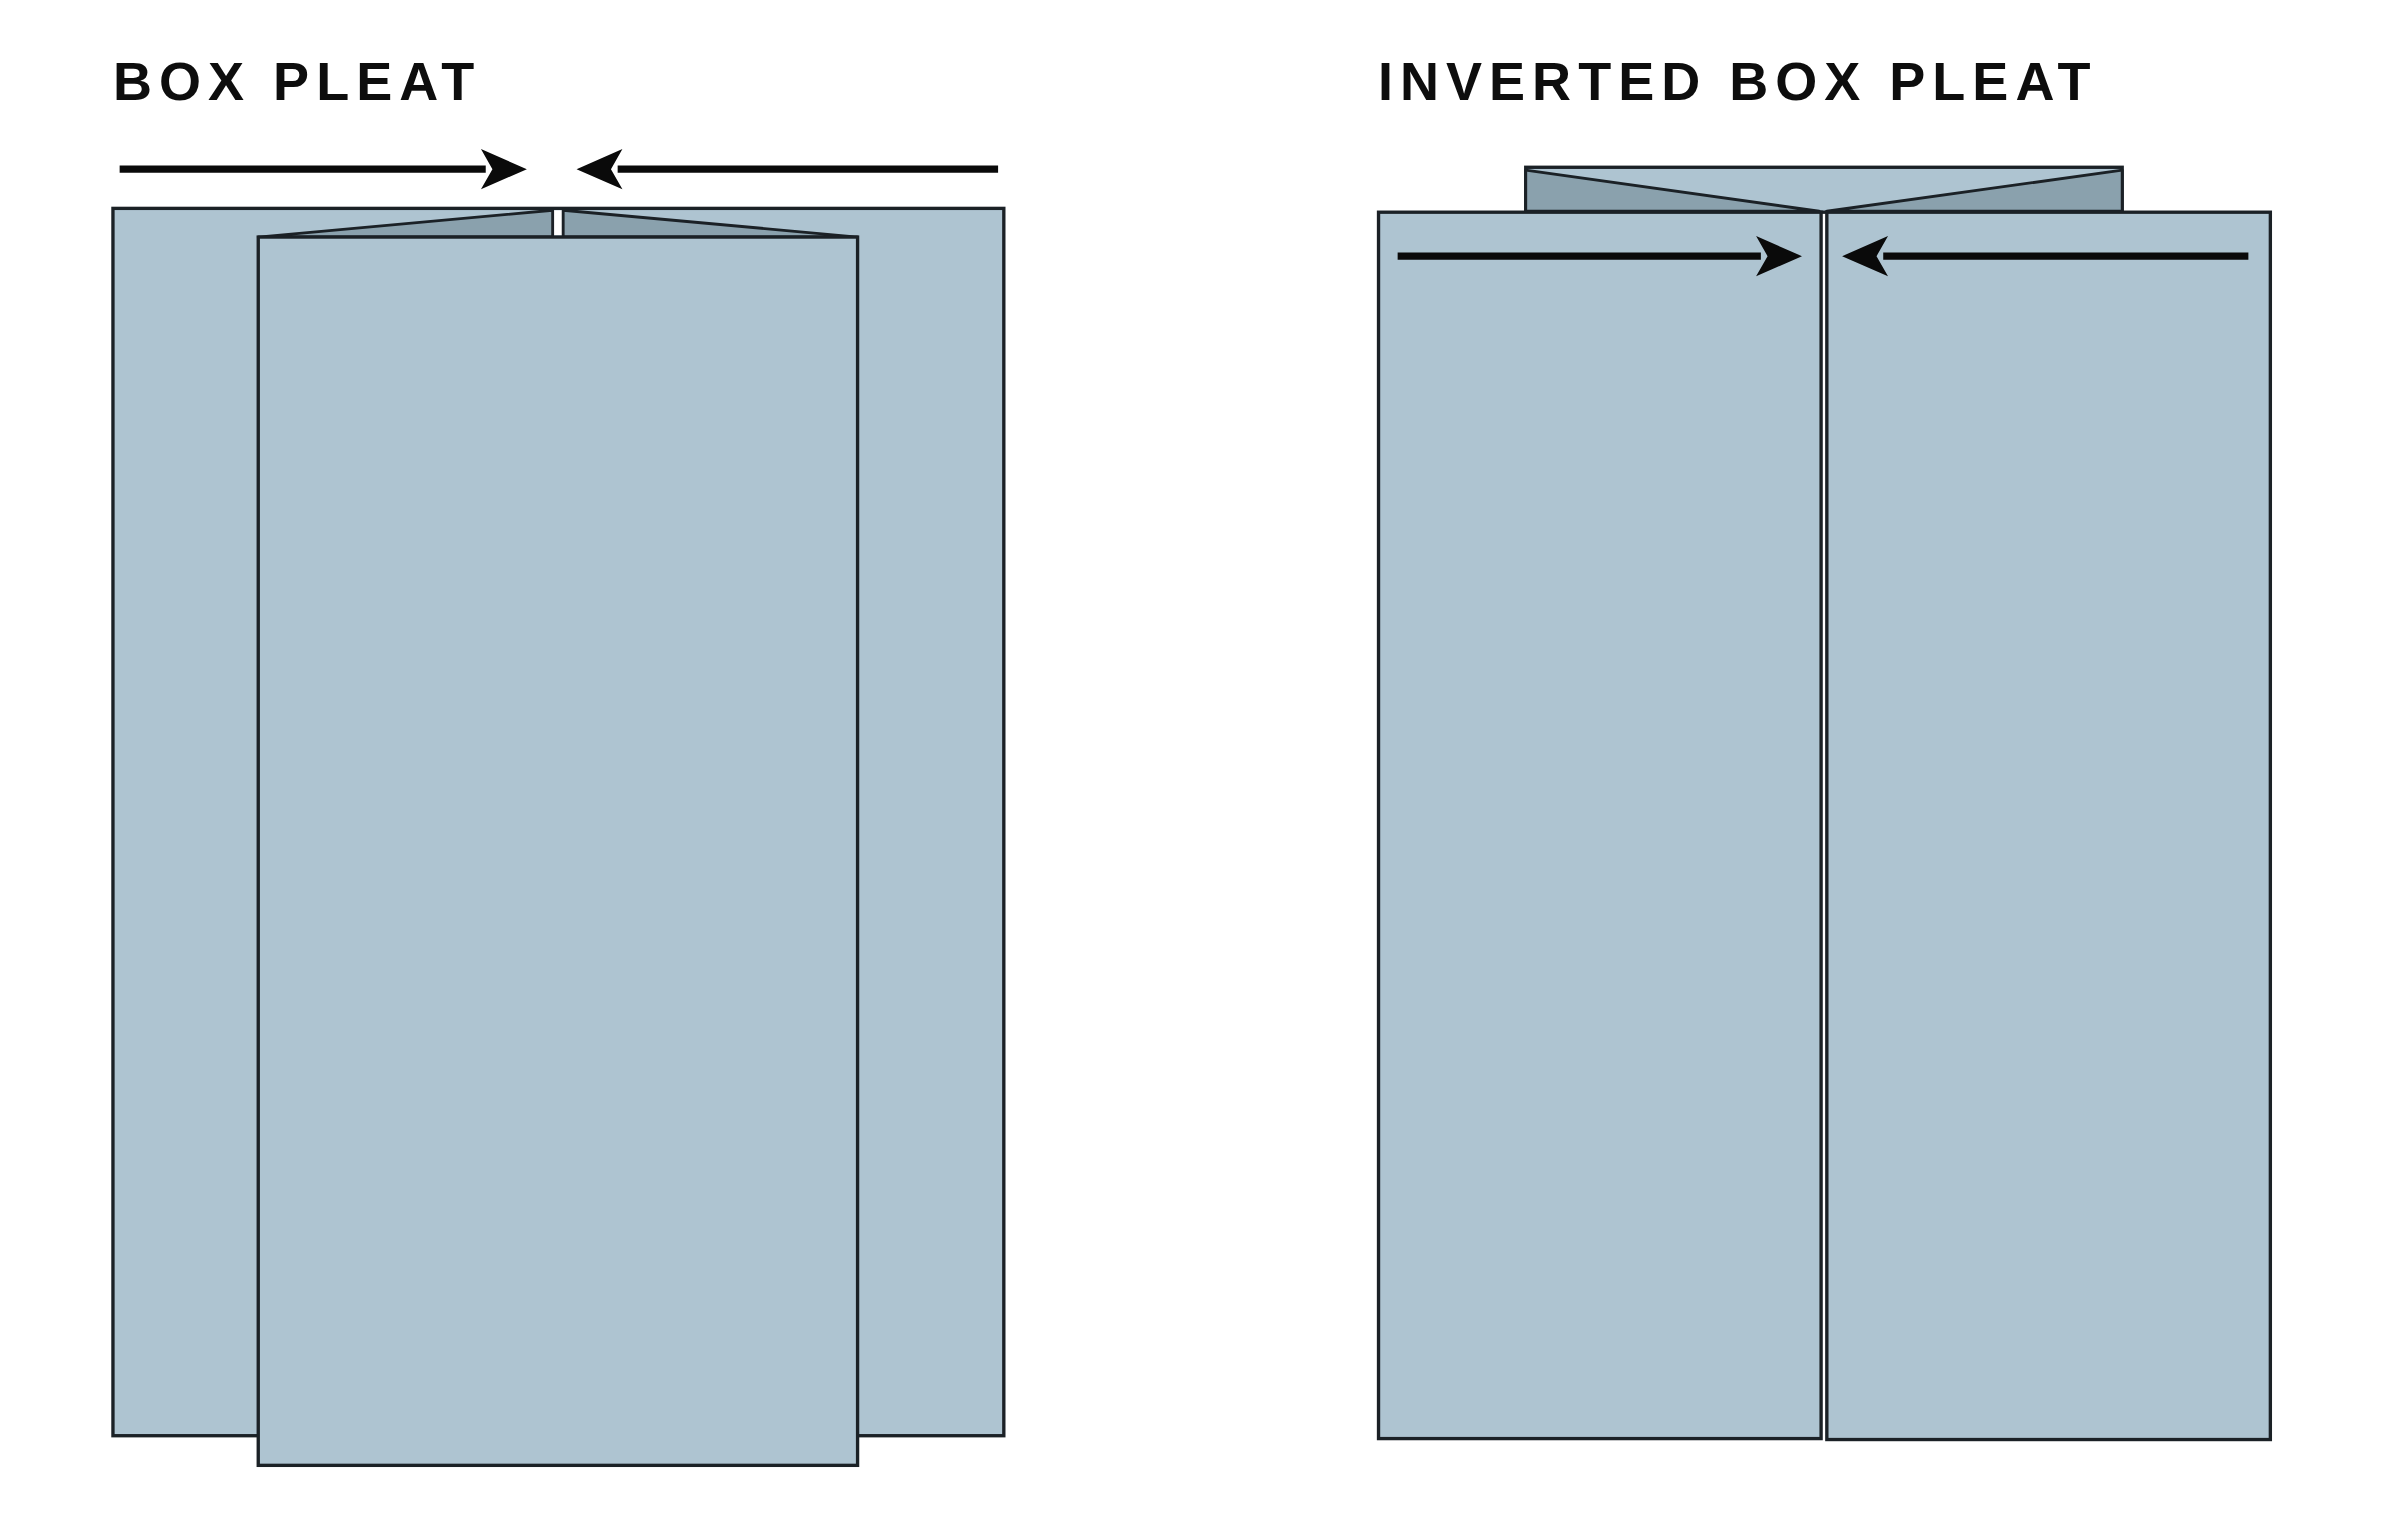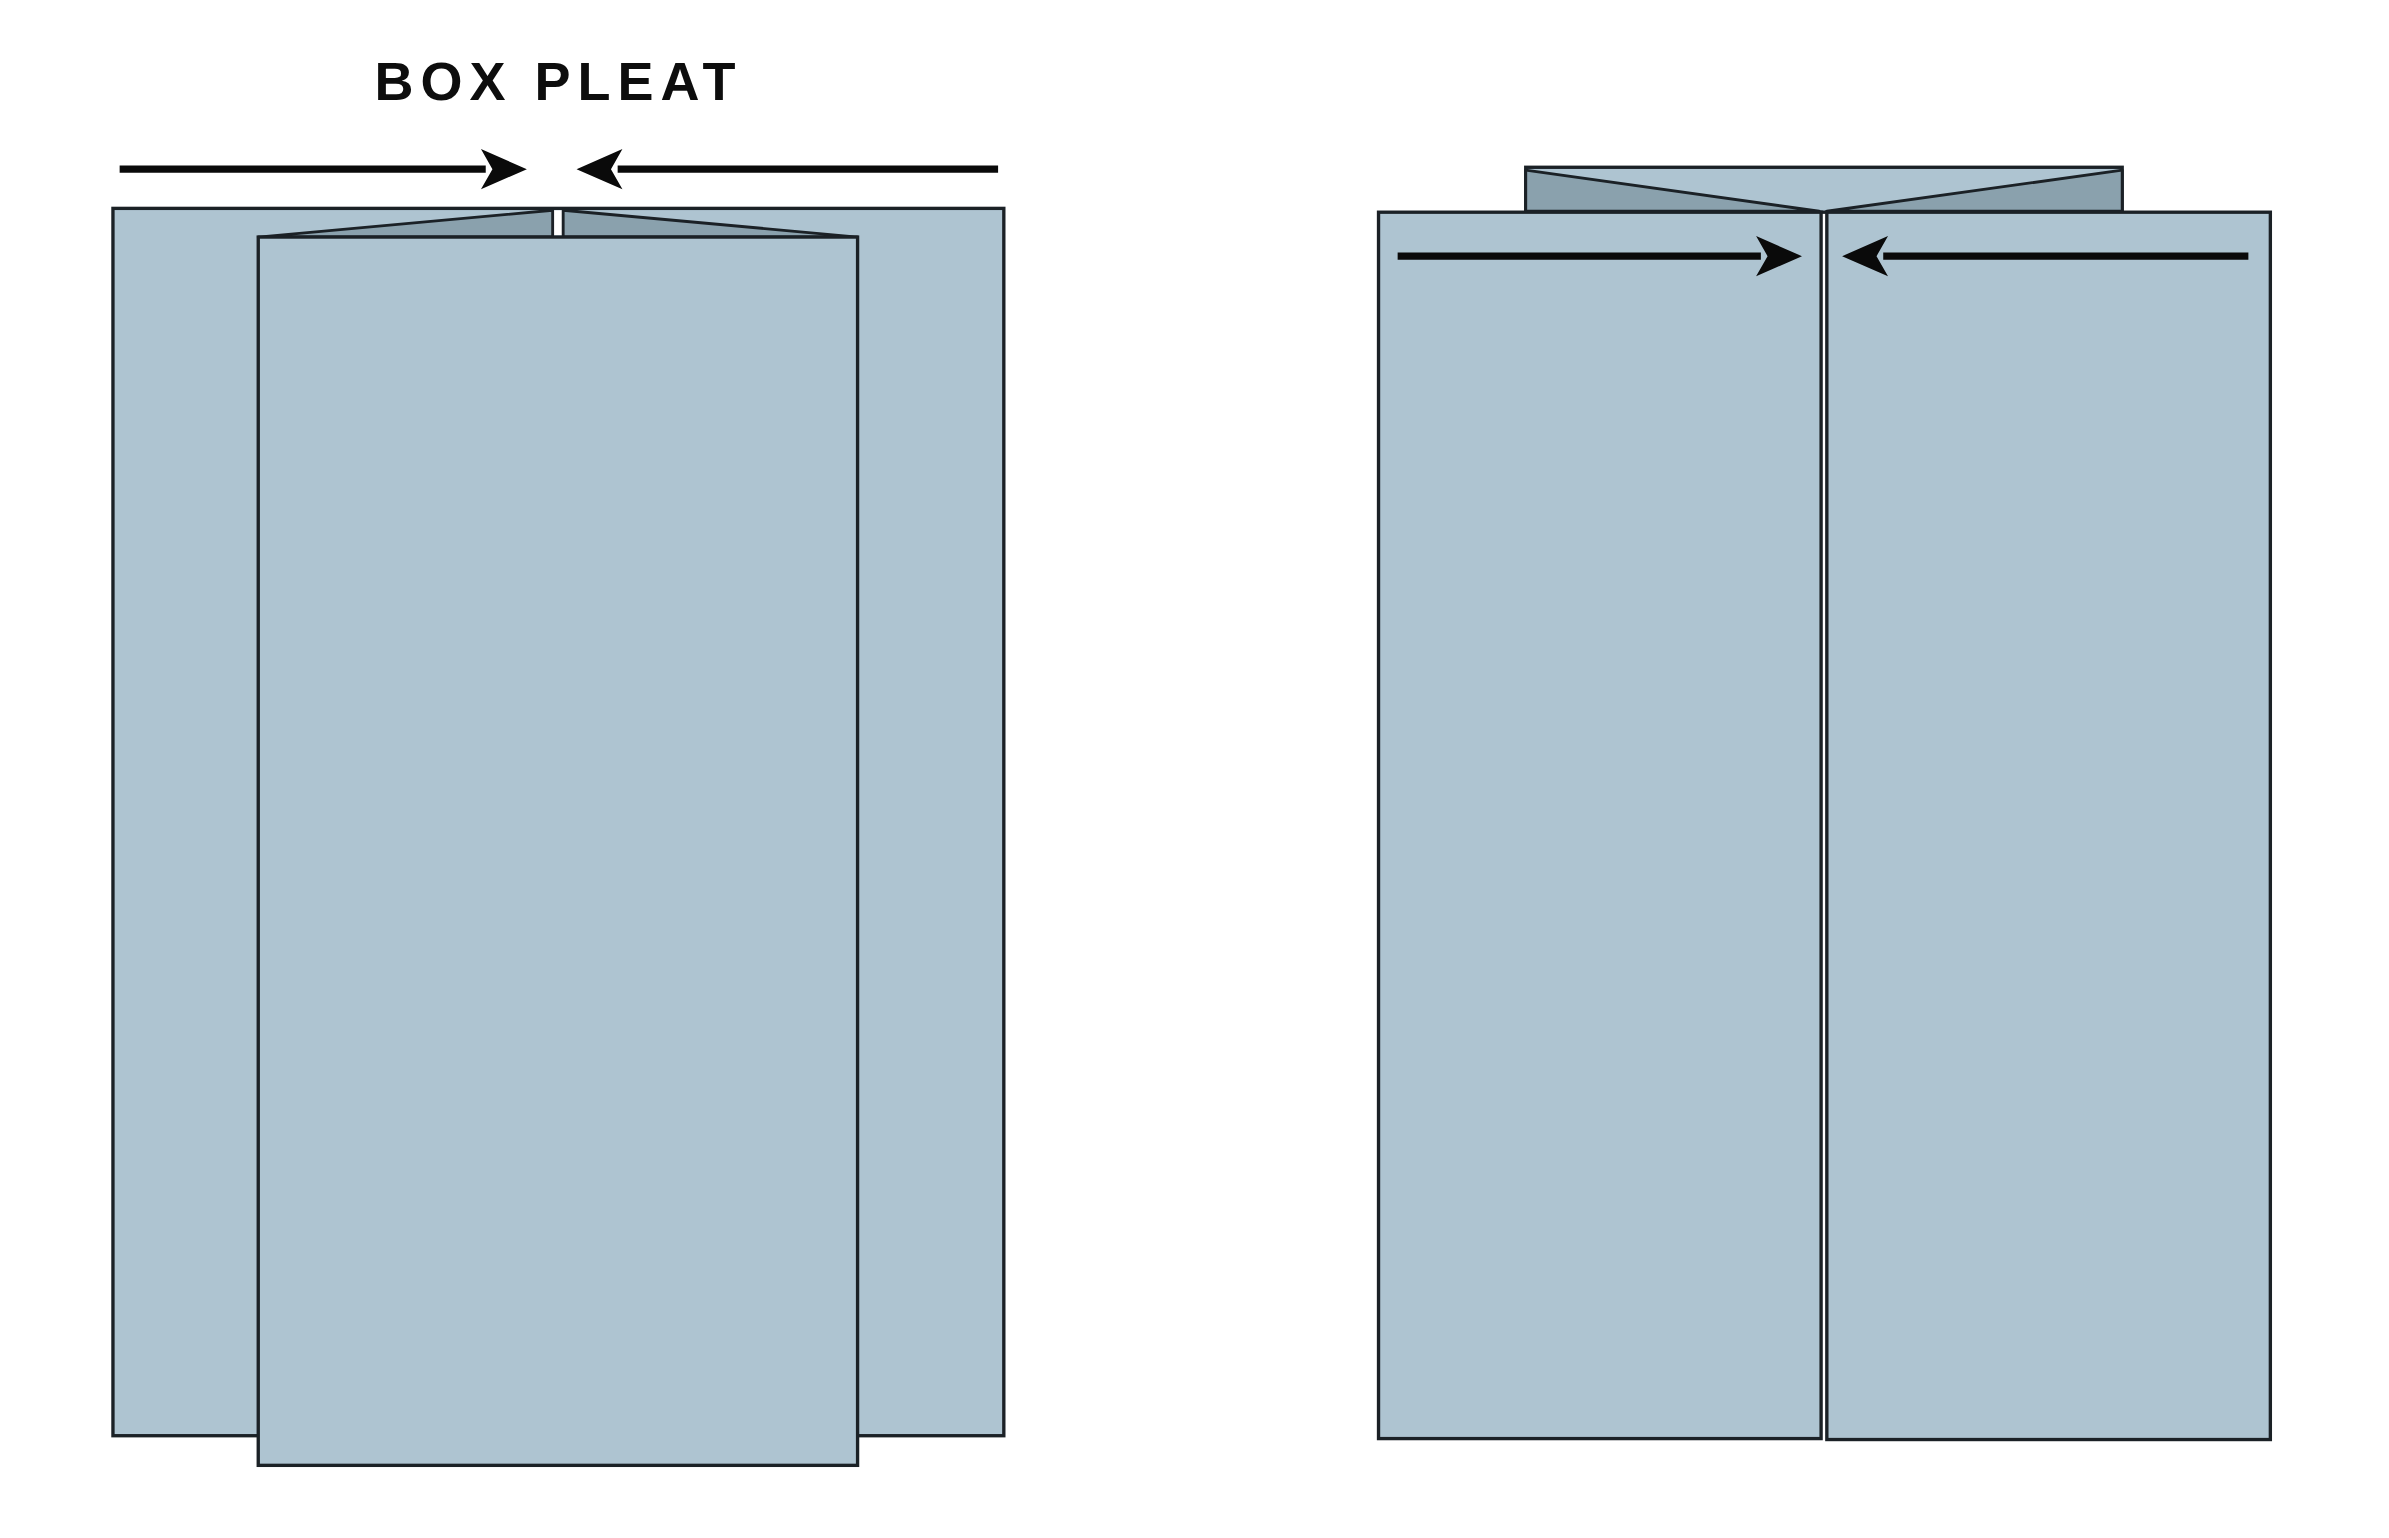--- a/index.html
+++ b/index.html
@@ -18,7 +18,6 @@
   .diagram-title {
     position: absolute;
     top: 50px;
-    text-align: center;
     font-size: 54px;
     font-weight: 700;
     letter-spacing: 0.13em;

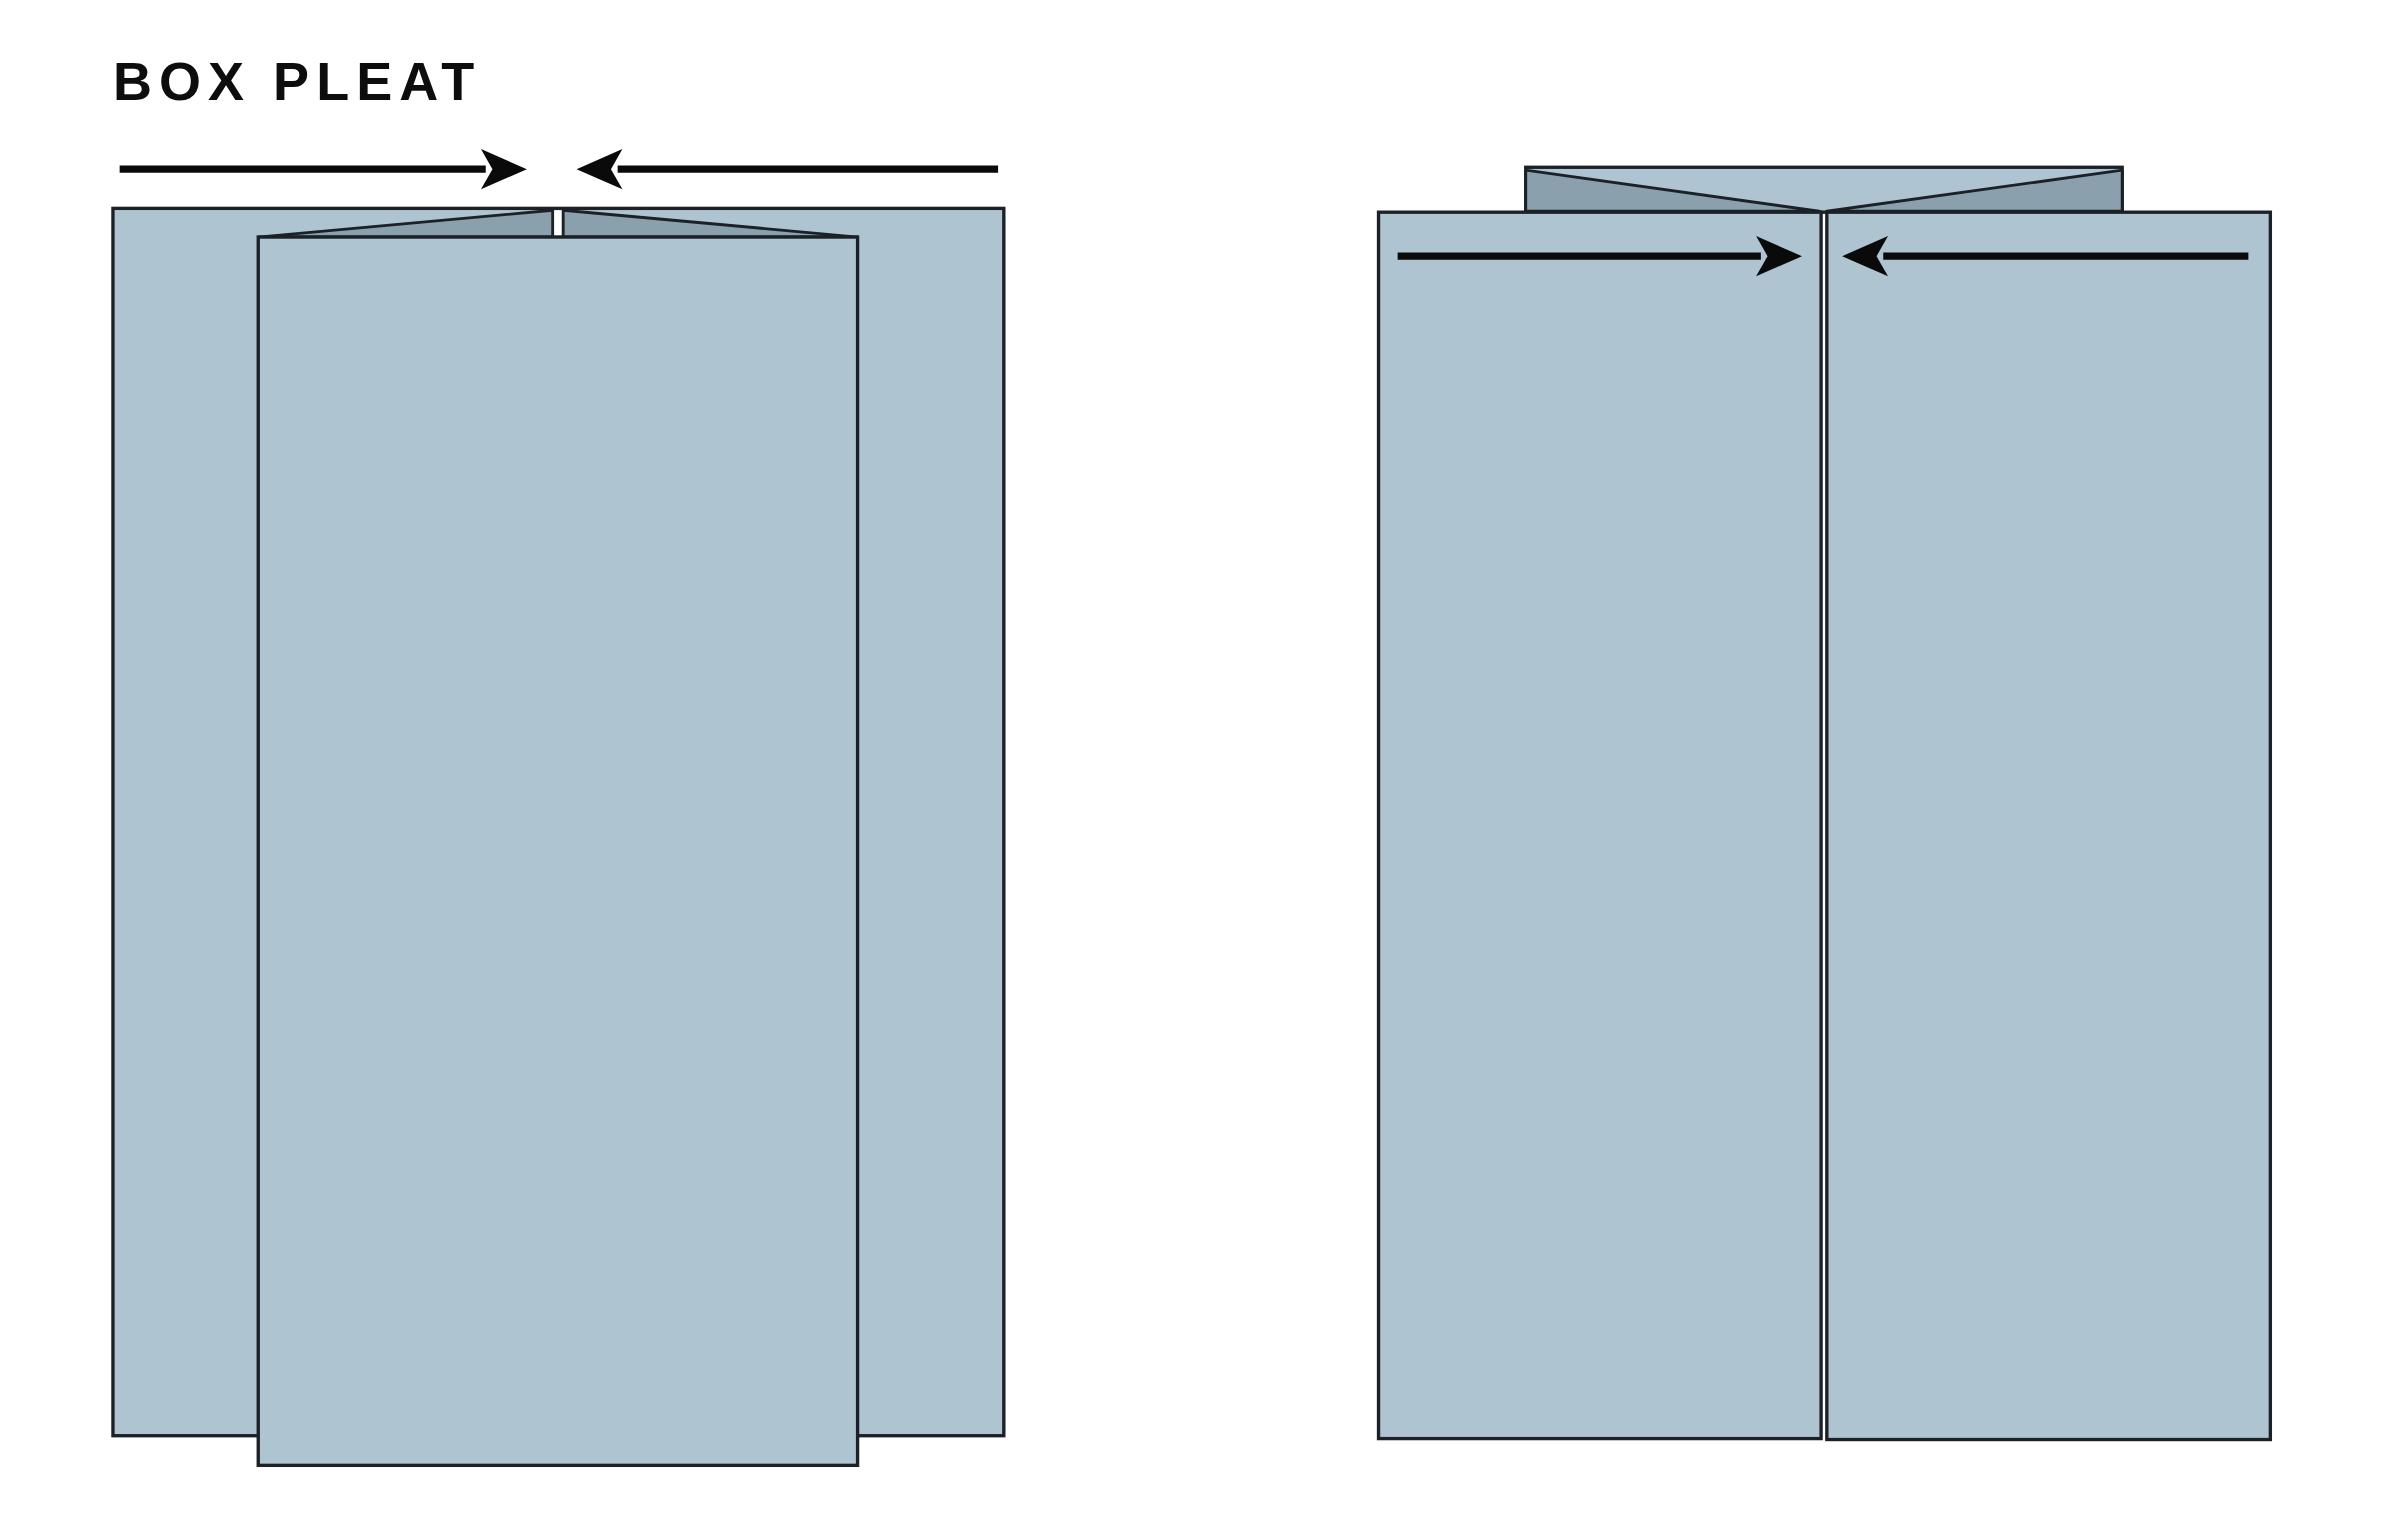--- a/index.html
+++ b/index.html
@@ -63,6 +63,7 @@
 
   <div class="diagram-title" id="title-box-pleat">BOX PLEAT</div>
 
+  <div class="diagram-title" id="title-inverted-box-pleat">INVERTED BOX PLEAT</div>
 
   <svg class="scene" width="2390" height="1538" viewBox="0 0 2500 1609">
 

